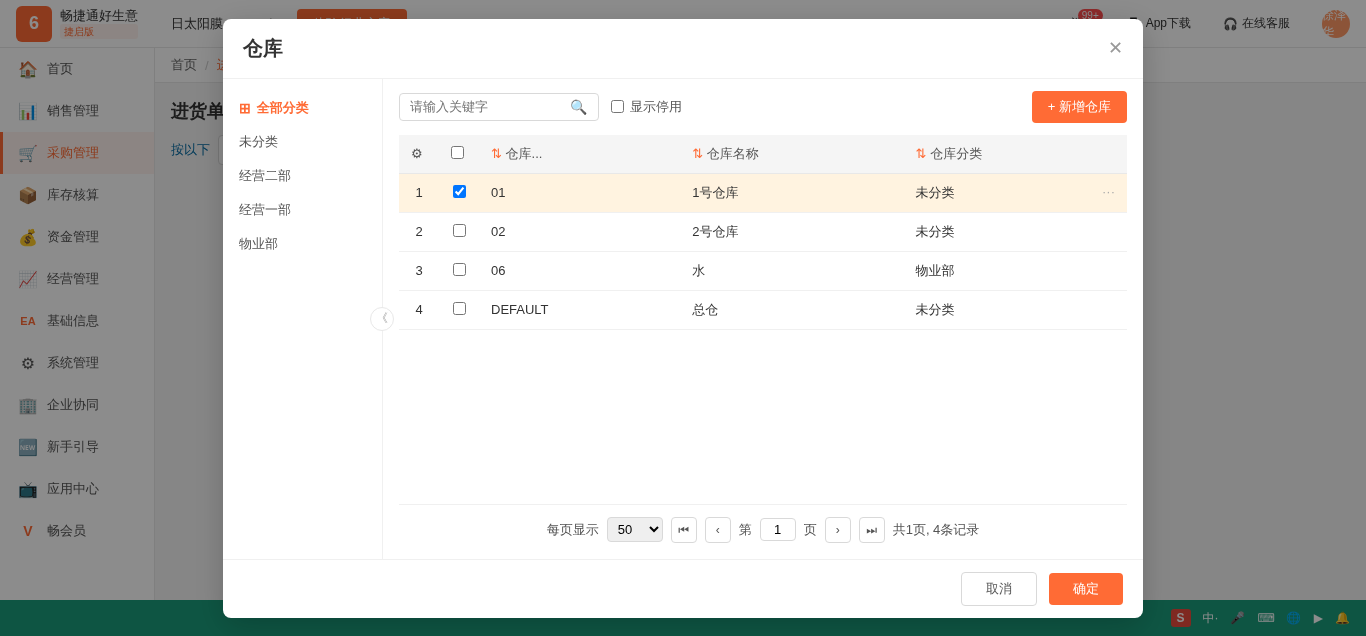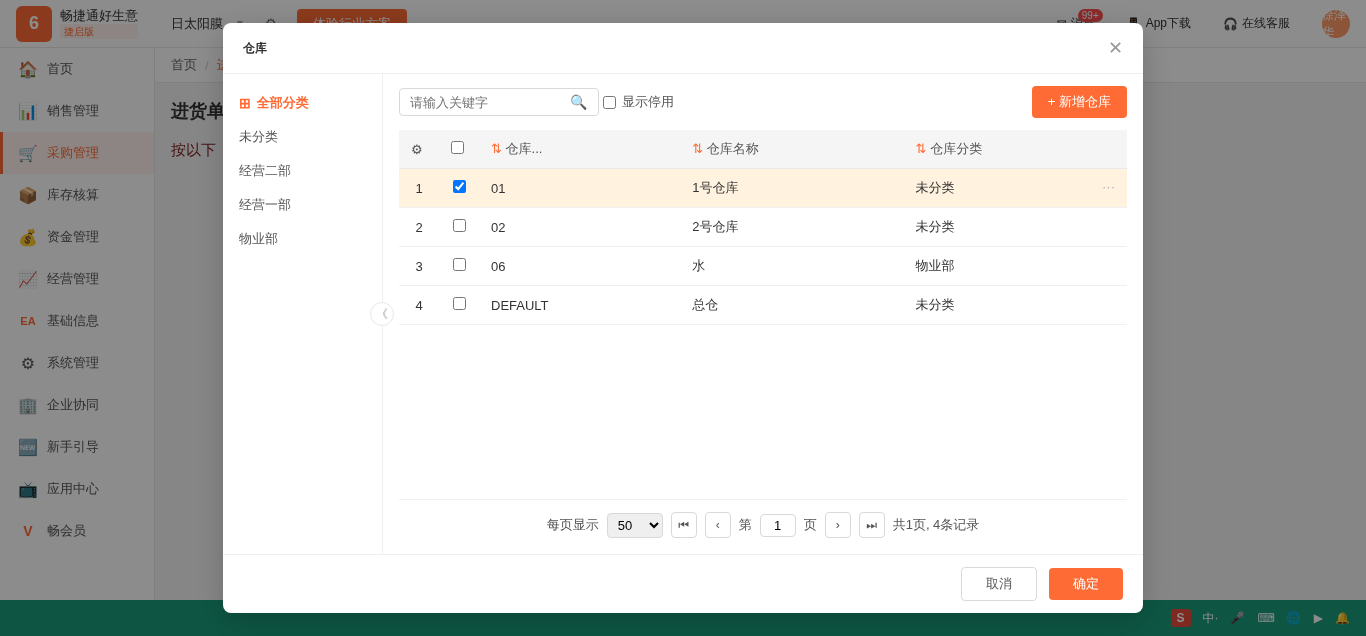--- a/index.html
+++ b/index.html
@@ -227,7 +227,7 @@
       border-bottom: 1px solid #f0f0f0;
     }
     .modal-title {
-      font-size: 12px;
+      font-size: 20px;
       font-weight: bold;
       color: #333;
     }

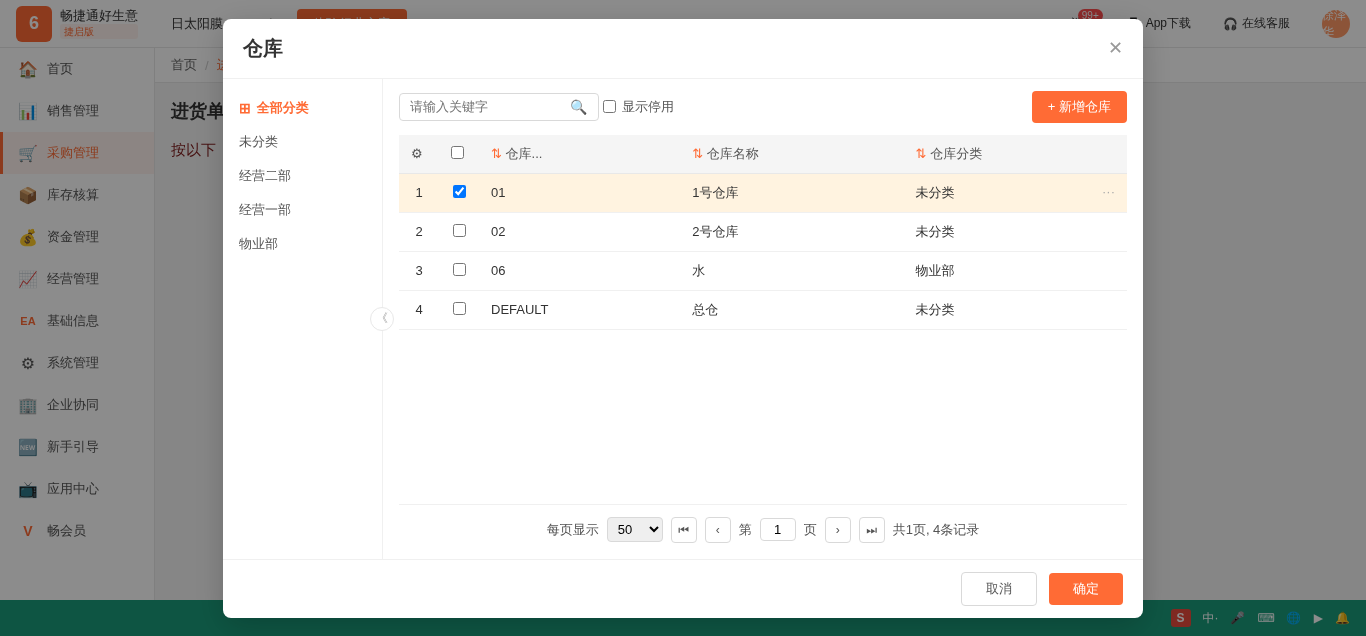--- a/index.html
+++ b/index.html
@@ -292,7 +292,7 @@
     .table-toolbar {
       display: flex;
       align-items: center;
-      gap: 4px;
+      gap: 12px;
       margin-bottom: 12px;
     }
     .search-box {

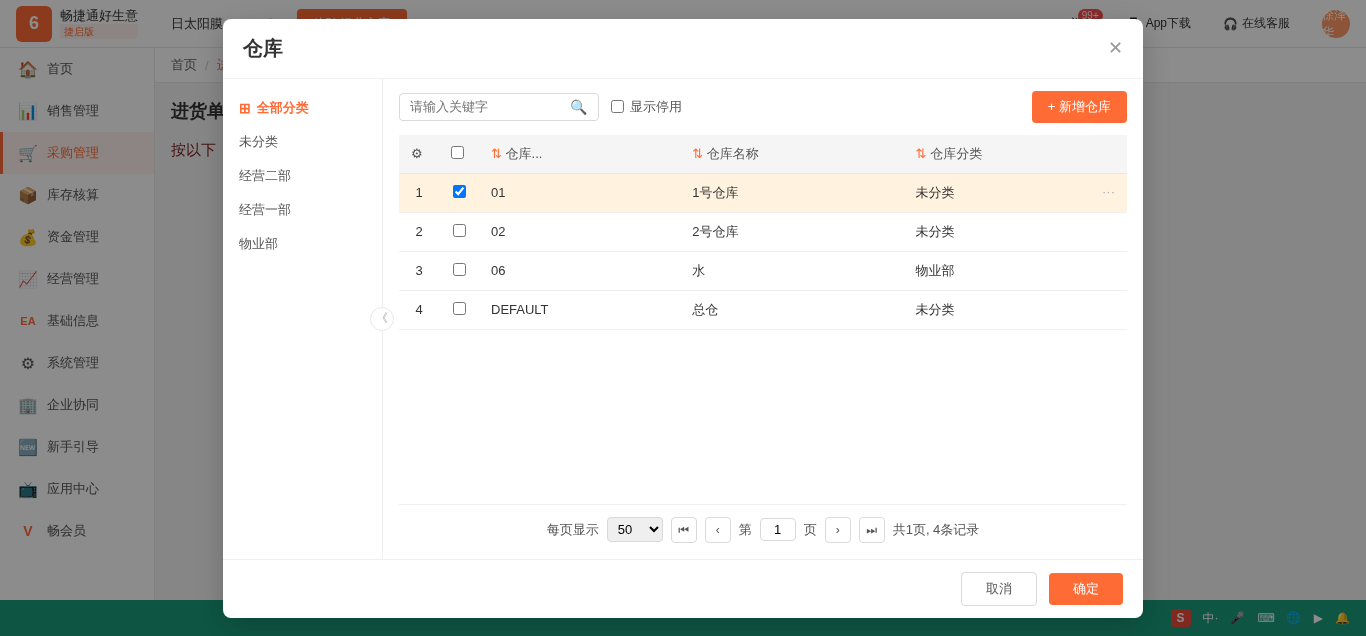--- a/index.html
+++ b/index.html
@@ -178,7 +178,7 @@
       gap: 8px;
       margin-bottom: 12px;
     }
-    .toolbar-label { color: #7f1d1d; font-size: 15px; }
+    .toolbar-label { color: #0369a1; font-size: 13px; }
     .toolbar-btn {
       border: 1px solid #d9d9d9;
       background: #fff;

